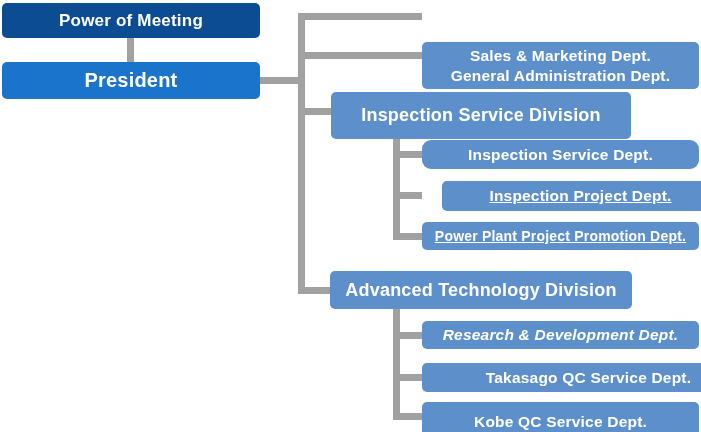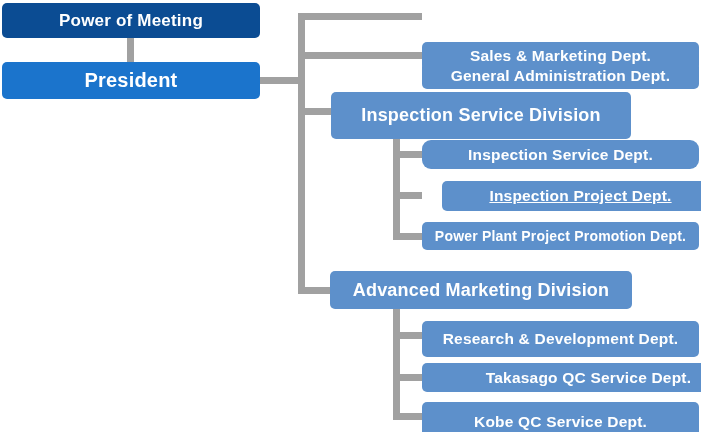--- a/index.html
+++ b/index.html
@@ -31,7 +31,7 @@
   .node.president{ background: #1b74cc; font-size: 20px; }
   .node.division { background: #5d90cb; font-size: 18px; }
   .node.dept     { background: #5d90cb; font-size: 15.5px; }
-  .node.dept.small { font-size: 14px; }
+  .node.dept.small { font-size: 14px; text-decoration: underline; }
   .line {
     position: absolute;
     background: #a1a1a1;

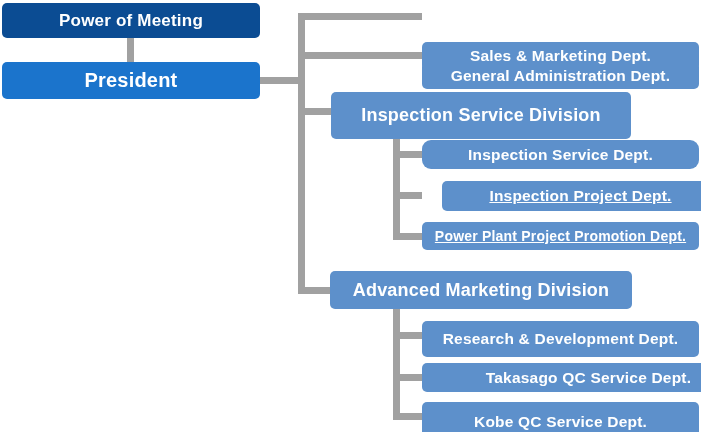--- a/index.html
+++ b/index.html
@@ -100,7 +100,7 @@
   <div class="node dept" id="box-inspproj">Inspection Project Dept.</div>
   <div class="node dept small" id="box-power">Power Plant Project Promotion Dept.</div>
 
-  <div class="node division" id="box-advdiv">Advanced Marketing Division</div>
+  <div class="node division" id="box-advdiv">Advanced Technology Division</div>
   <div class="node dept" id="box-rnd">Research &amp; Development Dept.</div>
   <div class="node dept" id="box-takasago">Takasago QC Service Dept.</div>
   <div class="node dept" id="box-kobe">Kobe QC Service Dept.</div>

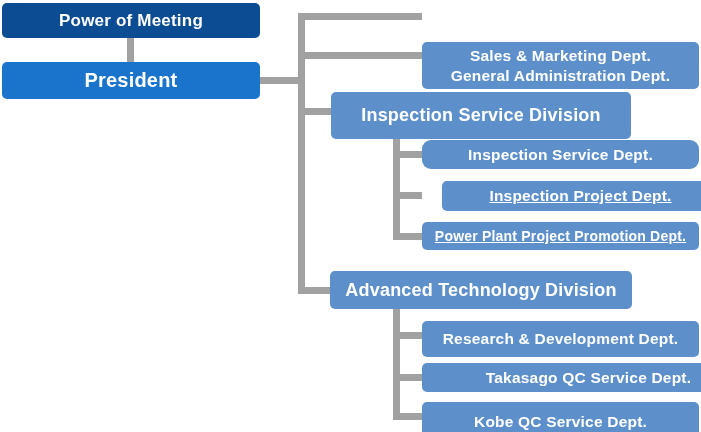--- a/index.html
+++ b/index.html
@@ -47,7 +47,7 @@
   #box-inspproj  { left: 442px; top: 181px; width: 277px; height: 30px; text-decoration: underline; }
   #box-power     { left: 422px; top: 222px; width: 277px; height: 28px; }
   #box-advdiv    { left: 330px; top: 271px; width: 302px; height: 38px; }
-  #box-rnd       { left: 422px; top: 321px; width: 277px; height: 36px; }
+  #box-rnd       { left: 422px; top: 321px; width: 277px; height: 28px; font-style: italic; }
   #box-takasago  { left: 422px; top: 363px; width: 277px; height: 29px; padding-left: 28px; }
   #box-kobe      { left: 422px; top: 402px; width: 277px; height: 39px; }
 

